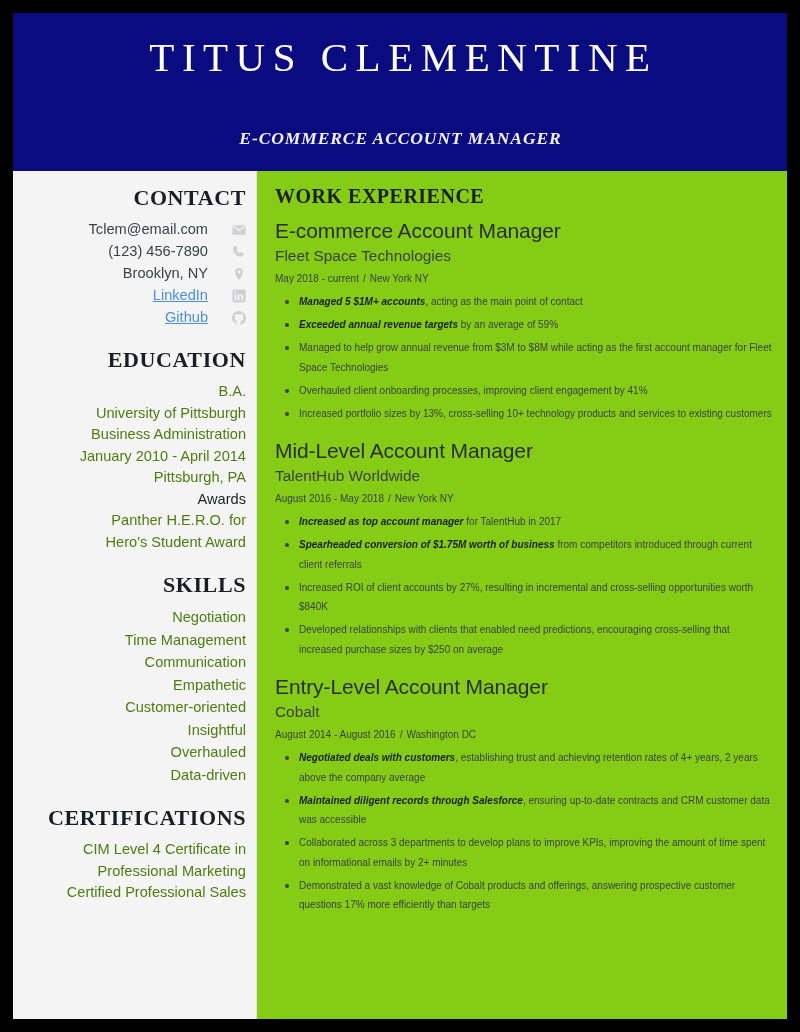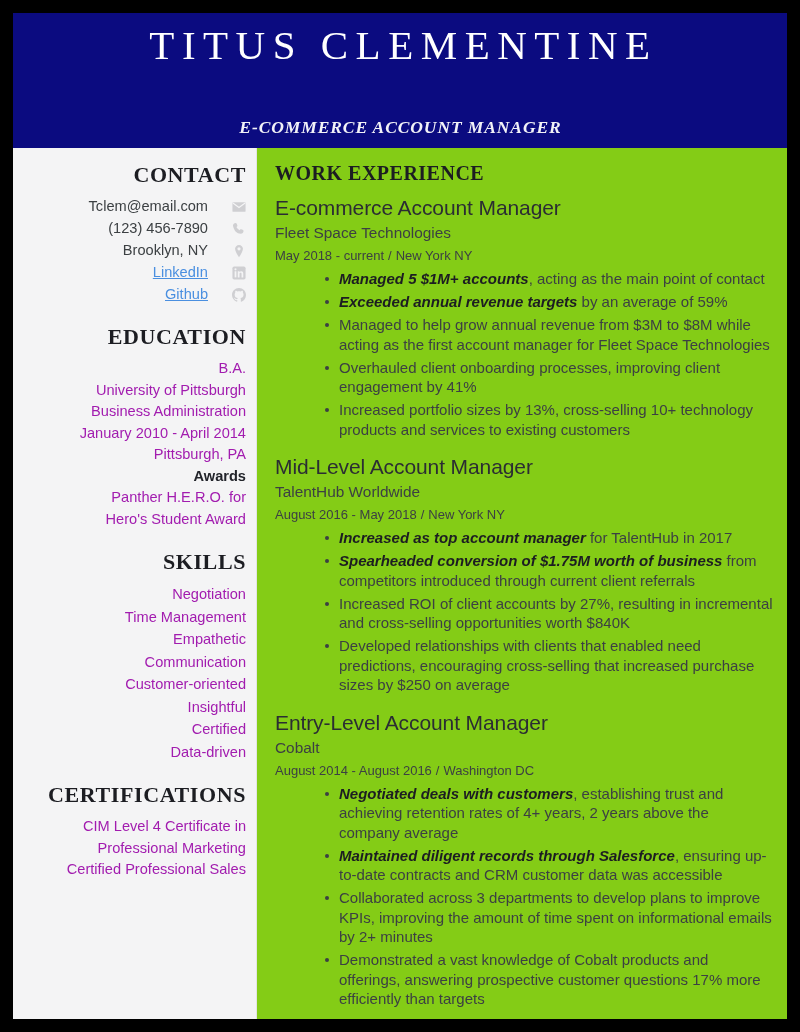--- a/index.html
+++ b/index.html
@@ -27,7 +27,7 @@
   
   .header {
     background: #0b0b80;
-    height: 135px;
+    height: 158px;
     width: 100%;
     display: flex;
     flex-direction: column;

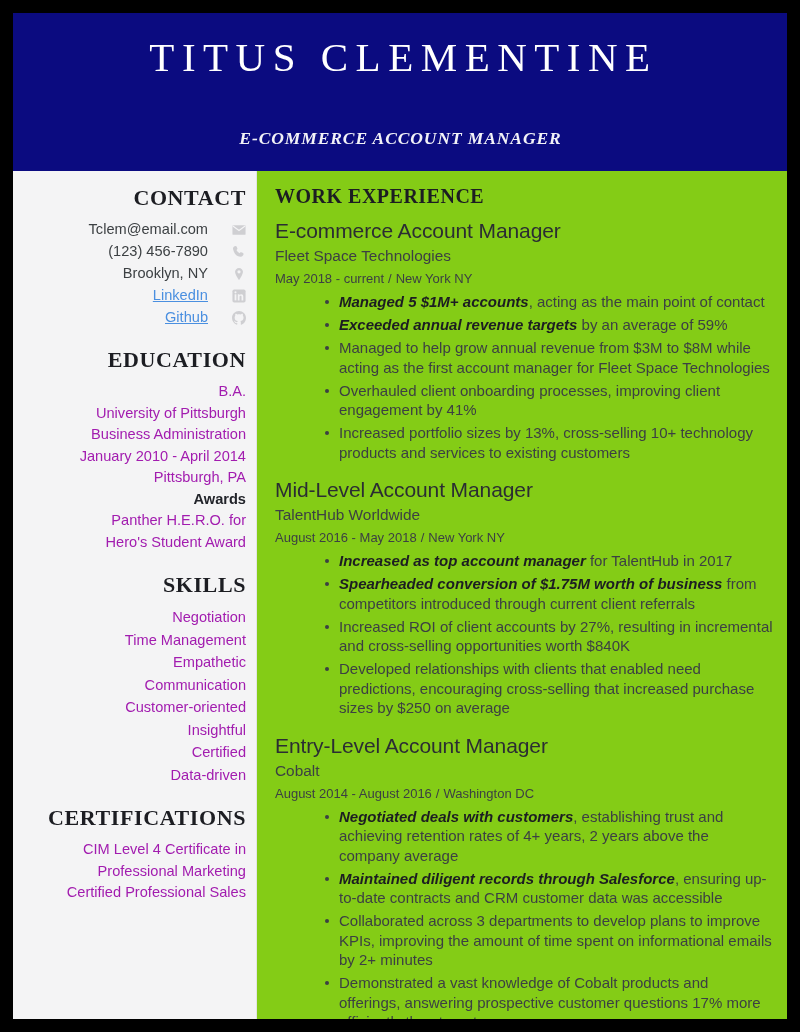--- a/index.html
+++ b/index.html
@@ -163,7 +163,7 @@
     line-height: 22px;
   }
   .job-meta {
-    font-size: 13px;
+    font-size: 10px;
     color: #3c4043;
     line-height: 24px;
     margin-bottom: 1px;

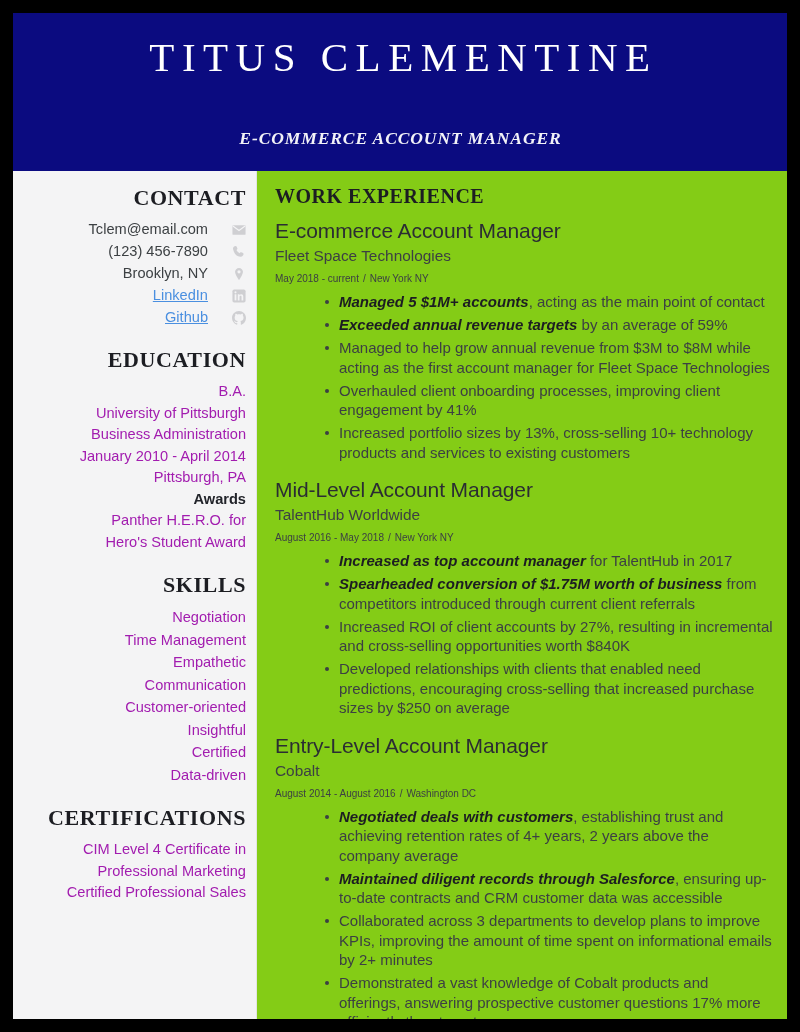--- a/index.html
+++ b/index.html
@@ -176,12 +176,11 @@
   }
   ul.bullets li {
     position: relative;
-    font-size: 15px;
+    font-size: 10px;
     line-height: 19.5px;
     color: #3c4043;
     margin-bottom: 3.5px;
     padding-left: 2px;
-    margin-left: 40px;
   }
   ul.bullets li::before {
     content: "";

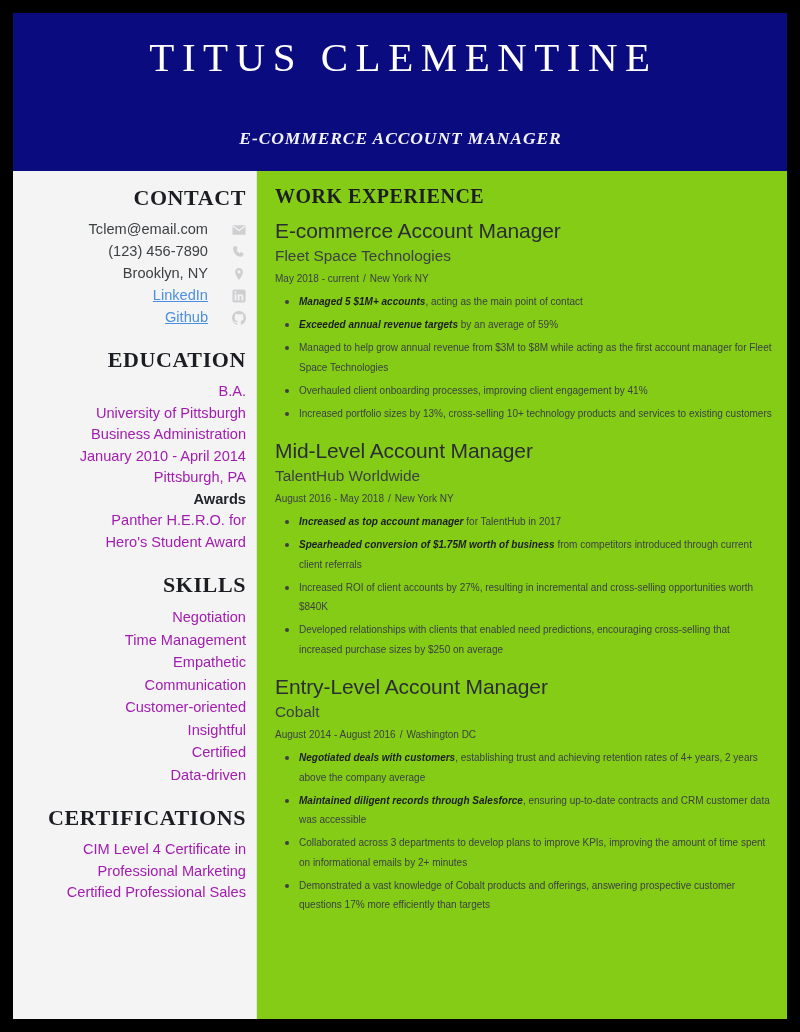--- a/index.html
+++ b/index.html
@@ -138,7 +138,7 @@
   .side-line {
     font-size: 14.6px;
     line-height: 21.5px;
-    color: #a21caf;
+    color: #4d7c0f;
   }
   .side-line.strong {
     font-weight: 700;

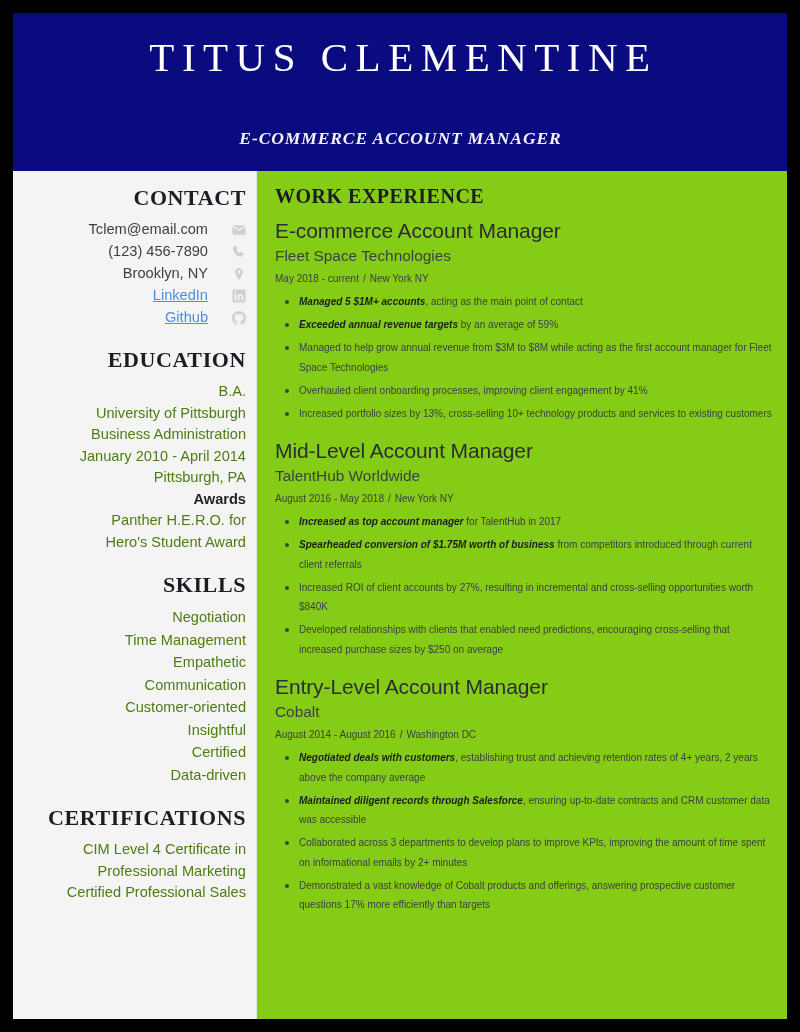--- a/index.html
+++ b/index.html
@@ -141,7 +141,7 @@
     color: #4d7c0f;
   }
   .side-line.strong {
-    font-weight: 700;
+    font-weight: 400;
     color: #22242a;
   }
   .side-block { margin-bottom: 19px; }

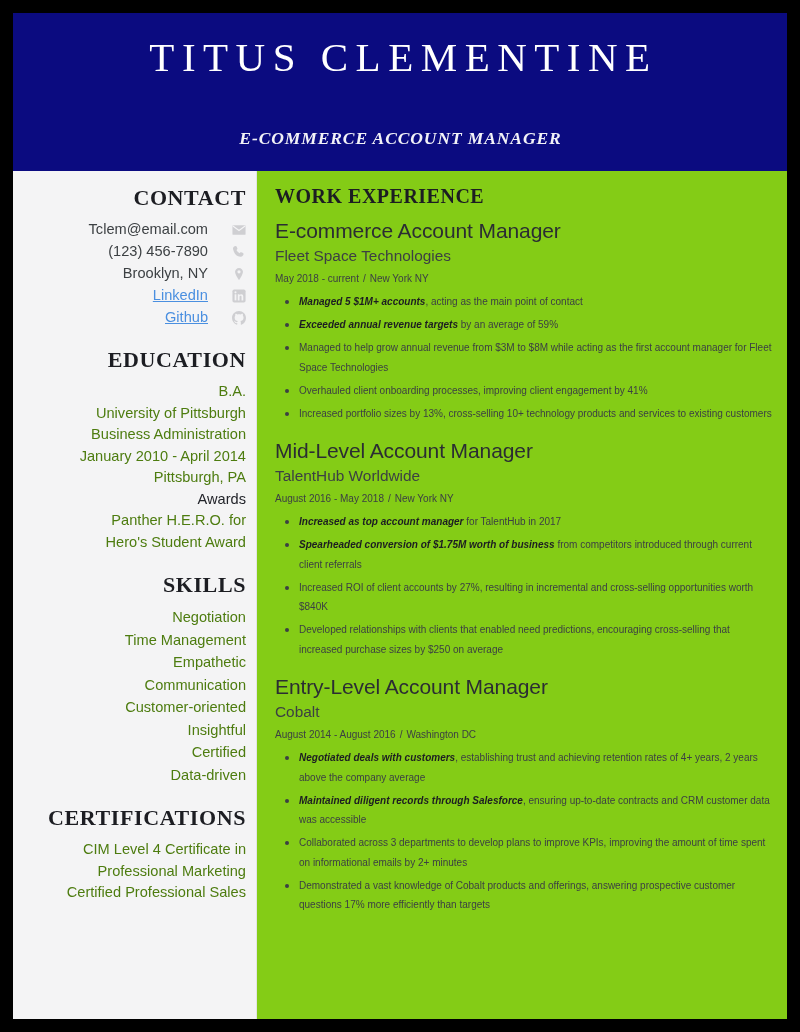--- a/index.html
+++ b/index.html
@@ -285,8 +285,8 @@
         <div class="side-heading">SKILLS</div>
         <div class="side-line">Negotiation</div>
         <div class="side-line">Time Management</div>
+        <div class="side-line">Communication</div>
         <div class="side-line">Empathetic</div>
-        <div class="side-line">Communication</div>
         <div class="side-line">Customer-oriented</div>
         <div class="side-line">Insightful</div>
         <div class="side-line">Certified</div>

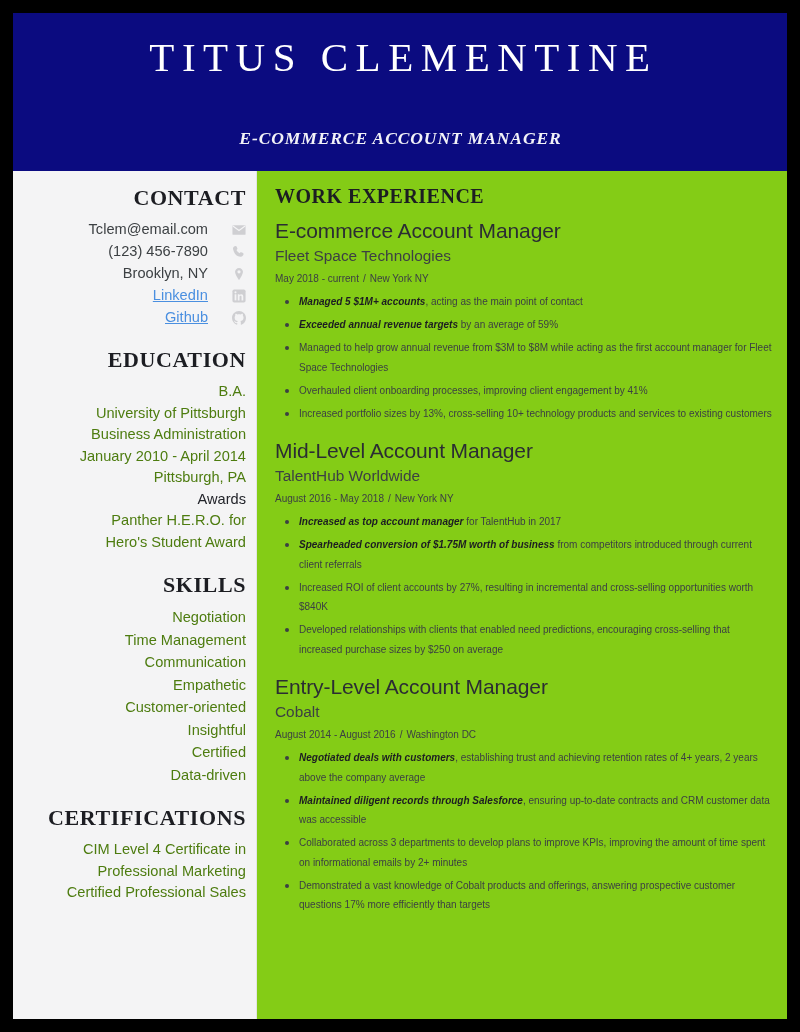--- a/index.html
+++ b/index.html
@@ -289,7 +289,7 @@
         <div class="side-line">Empathetic</div>
         <div class="side-line">Customer-oriented</div>
         <div class="side-line">Insightful</div>
-        <div class="side-line">Certified</div>
+        <div class="side-line">Overhauled</div>
         <div class="side-line">Data-driven</div>
       </div>
 

